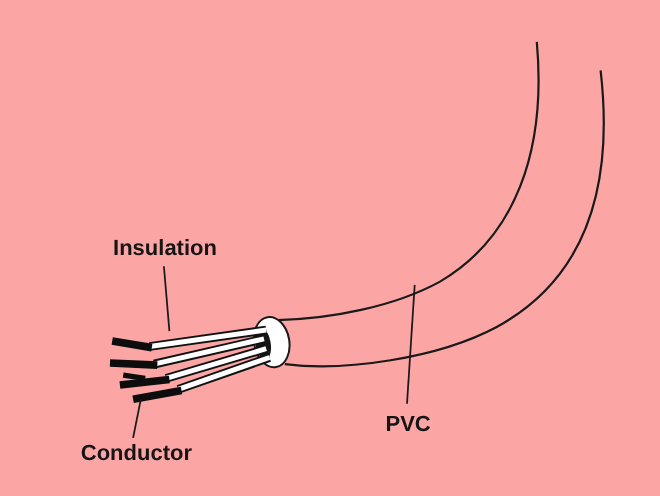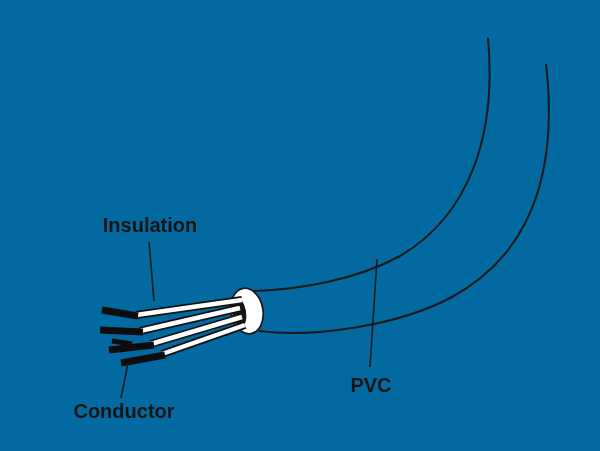--- a/index.html
+++ b/index.html
@@ -12,7 +12,7 @@
     position: relative;
     width: 600px;
     height: 451px;
-    background: #0369a1;
+    background: #fca5a5;
     overflow: hidden;
   }
   svg { display: block; }

